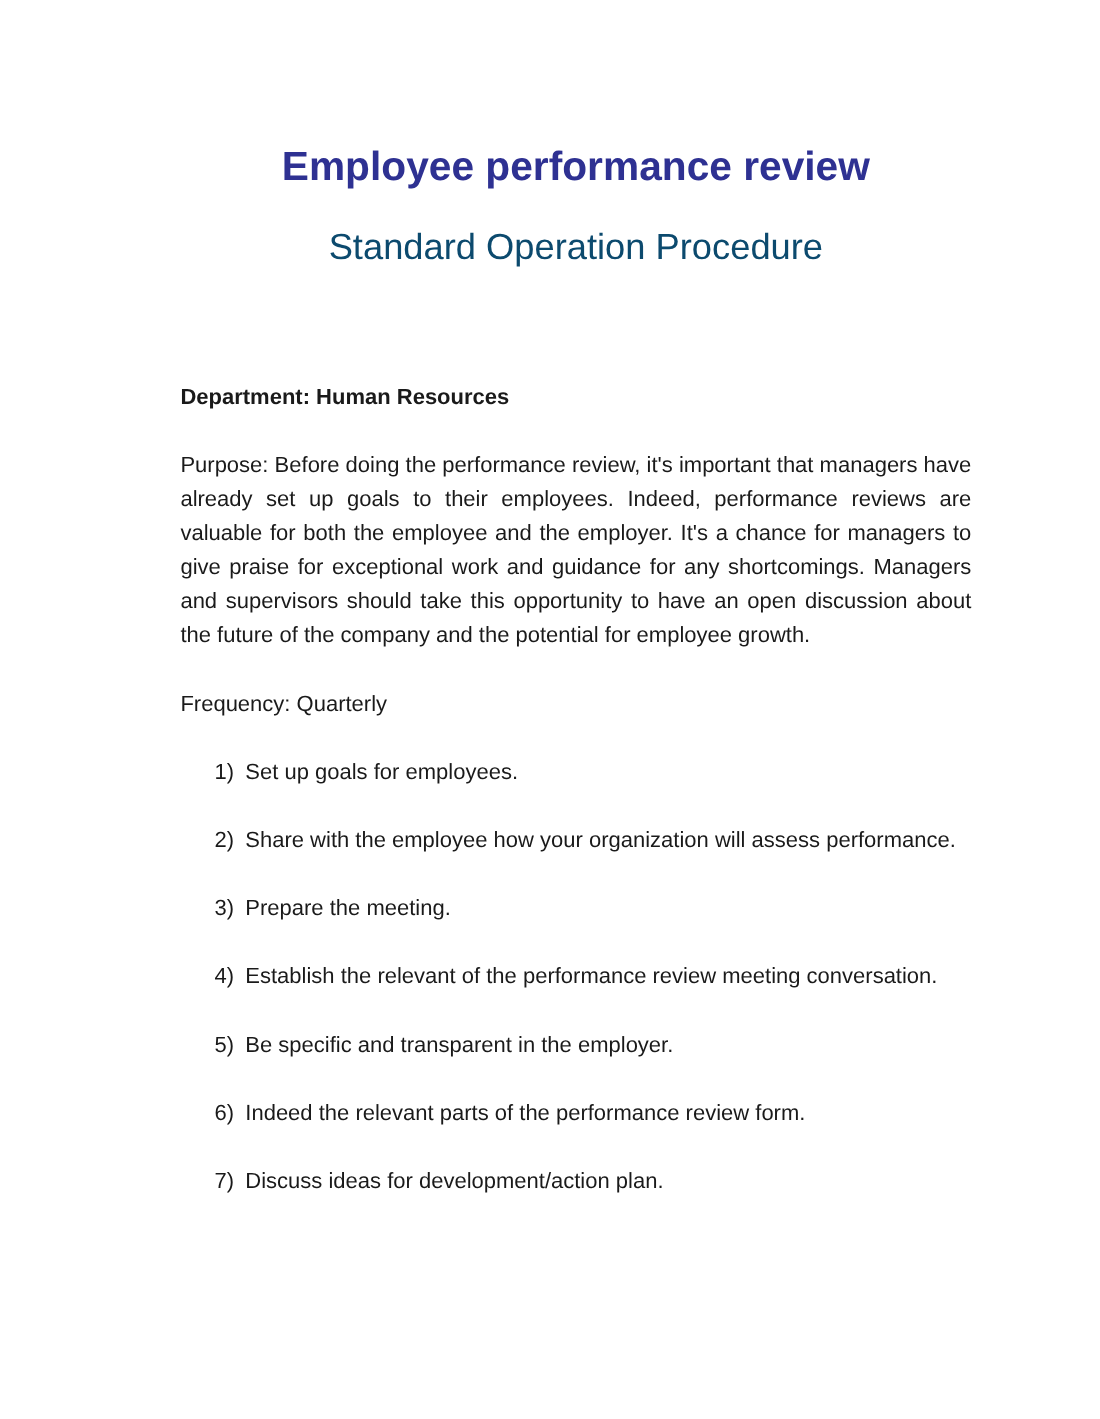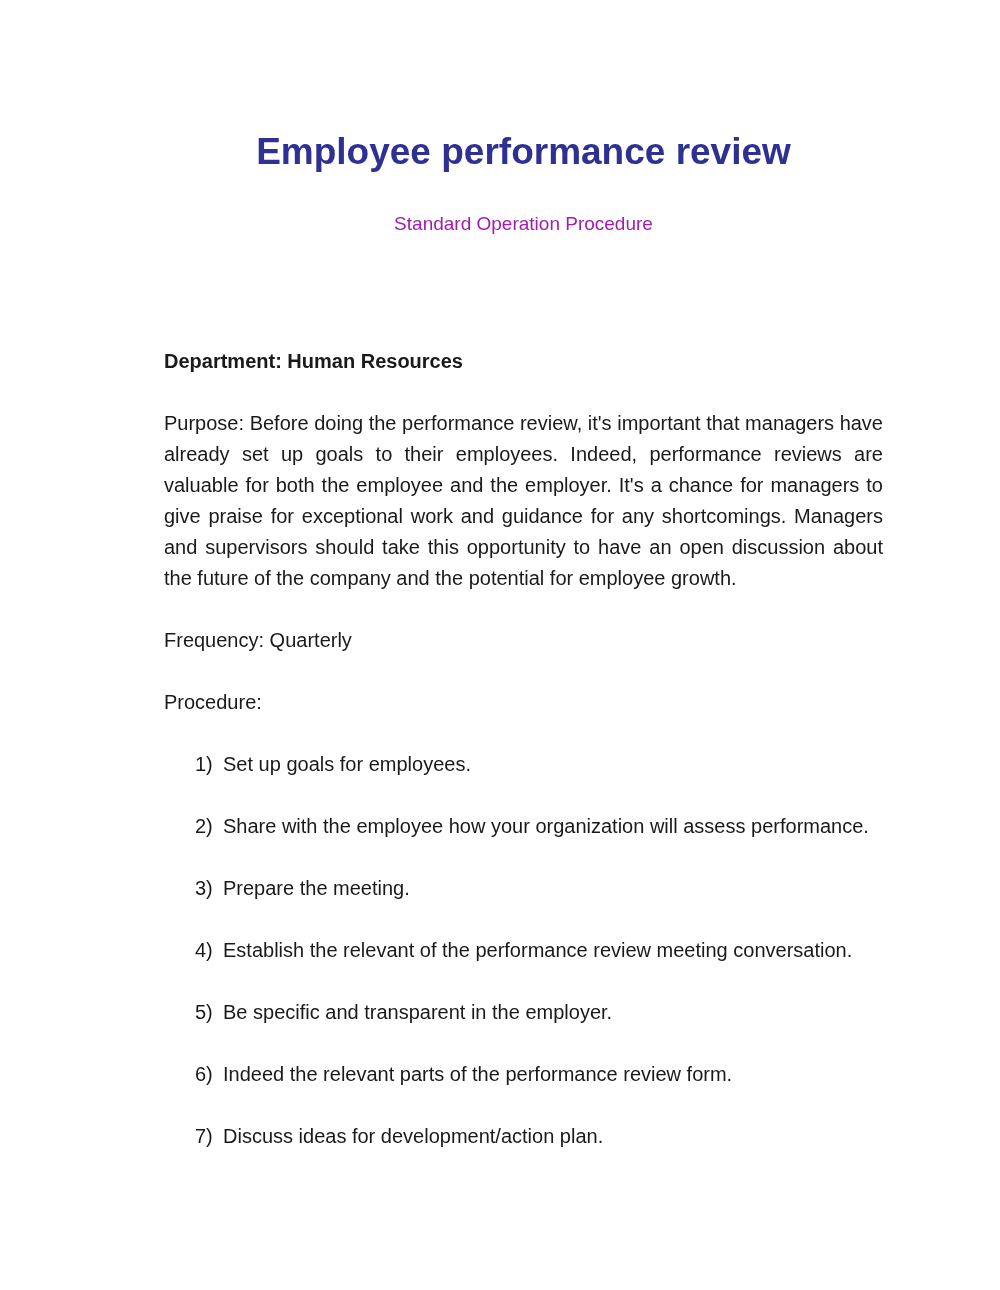--- a/index.html
+++ b/index.html
@@ -28,11 +28,11 @@
   }
   .doc-subtitle {
     margin: 30px 0 0 0;
-    font-size: 19px;
+    font-size: 33px;
     font-weight: normal;
     line-height: 36px;
     text-align: center;
-    color: #a21caf;
+    color: #0c4a6e;
   }
   .body-text {
     font-size: 20px;

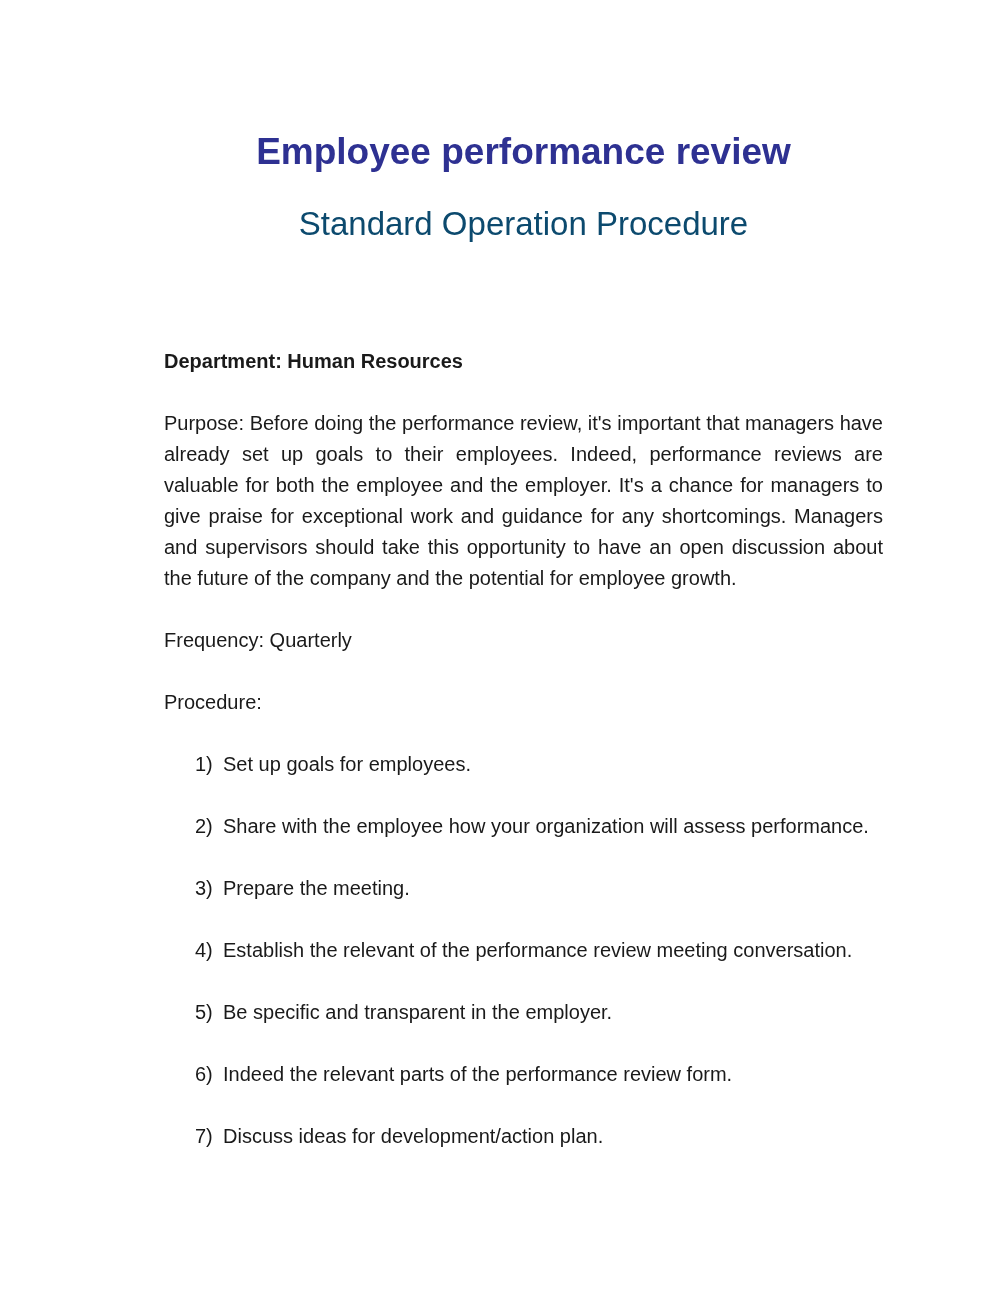--- a/index.html
+++ b/index.html
@@ -81,7 +81,6 @@
 
   <p class="para body-text"><strong>Frequency</strong><span>: Quarterly</span></p>
 
-  <p class="para body-text"><strong>Procedure:</strong></p>
 
   <ol class="steps body-text">
     <li class="step">

